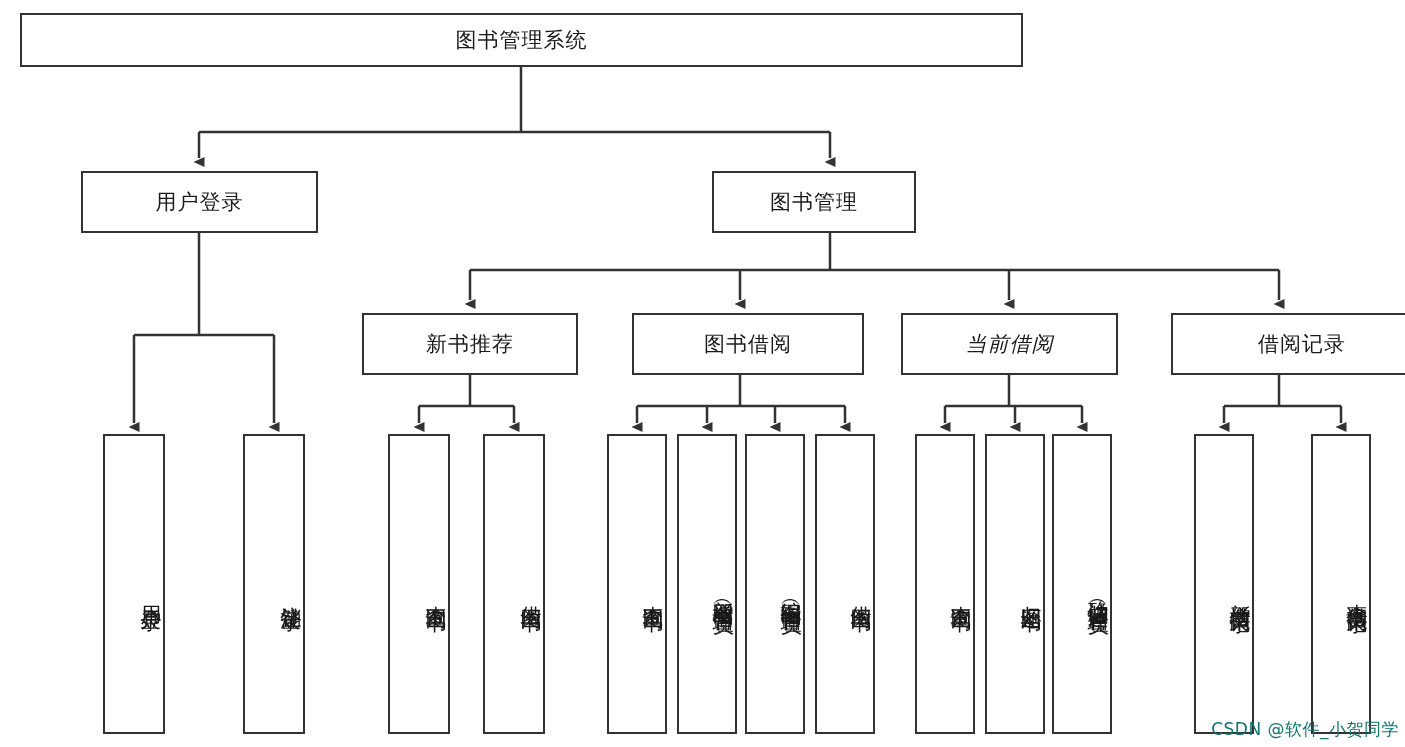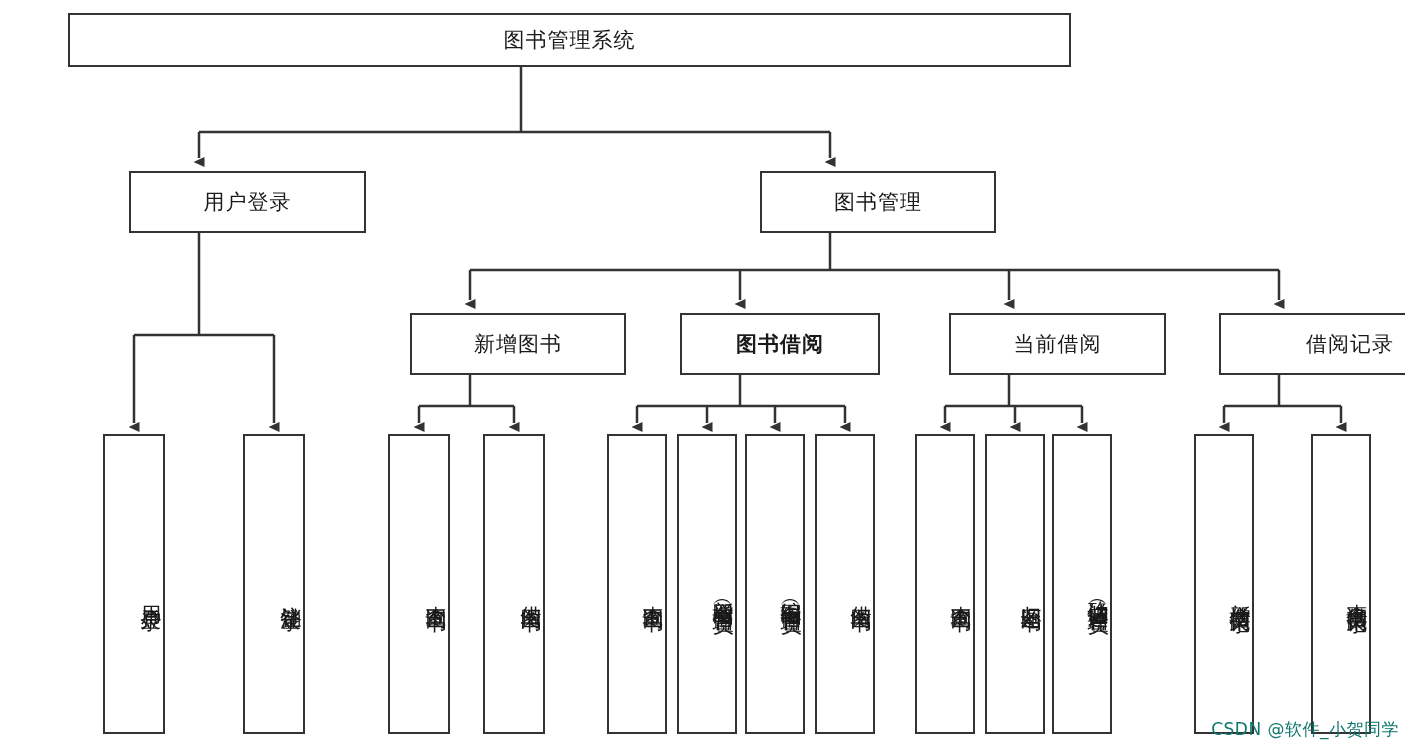--- a/index.html
+++ b/index.html
@@ -15,7 +15,7 @@
     display:flex;align-items:center;justify-content:center;
     color:#1a1a1a;
   }
-  .node.h{font-size:21px;letter-spacing:1px;margin-left:48px;}
+  .node.h{font-size:21px;letter-spacing:1px;}
   .node.v{
     writing-mode:vertical-rl;text-orientation:upright;
     font-size:21px;line-height:1.18;letter-spacing:2px;

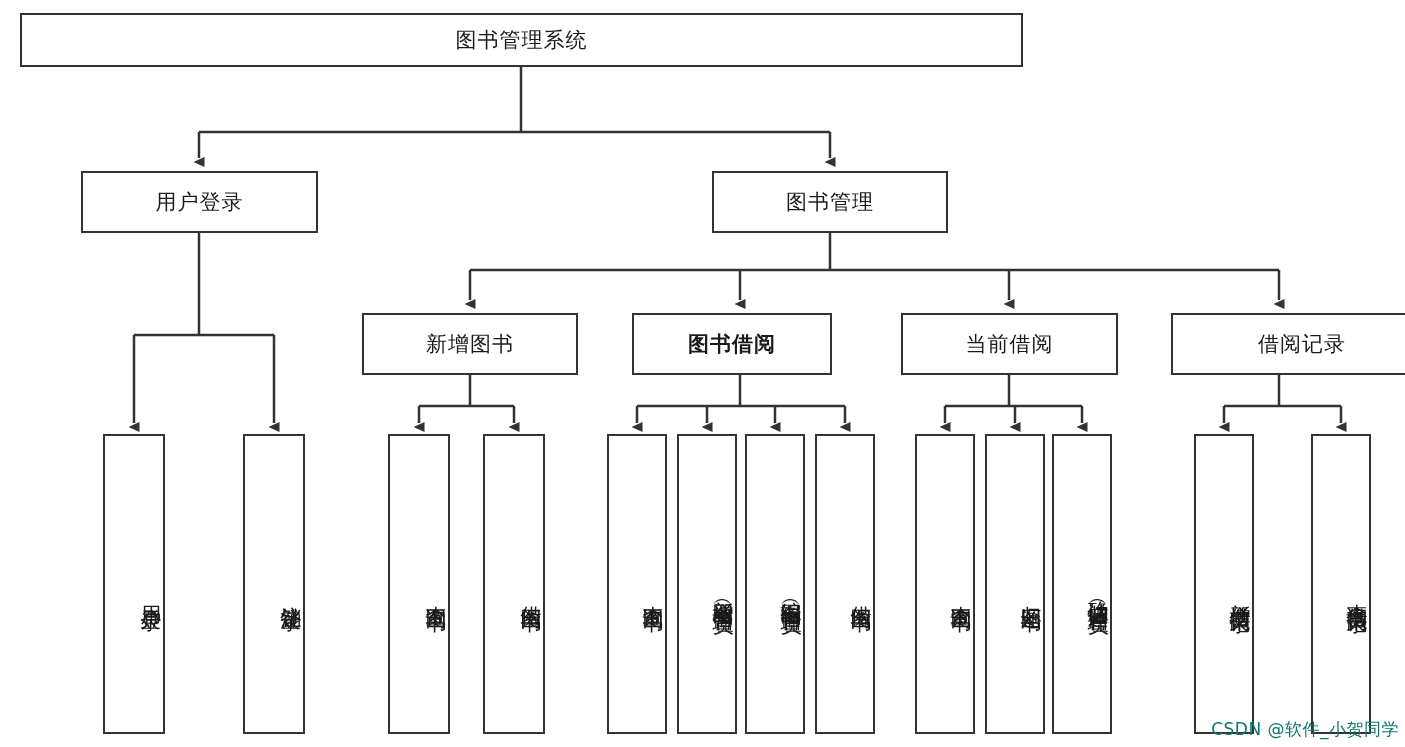--- a/index.html
+++ b/index.html
@@ -85,7 +85,7 @@
   <div class="node h" style="left:20px;top:13px;width:1003px;height:54px;">图书管理系统</div>
 
   <div class="node h" style="left:81px;top:171px;width:237px;height:62px;">用户登录</div>
-  <div class="node h" style="left:712px;top:171px;width:236px;height:62px;">图书管理</div>
+  <div class="node h" style="left:712px;top:171px;width:204px;height:62px;">图书管理</div>
 
   <div class="node h" style="left:362px;top:313px;width:216px;height:62px;">新增图书</div>
   <div class="node h" style="left:632px;top:313px;width:200px;height:62px;font-weight:bold;">图书借阅</div>

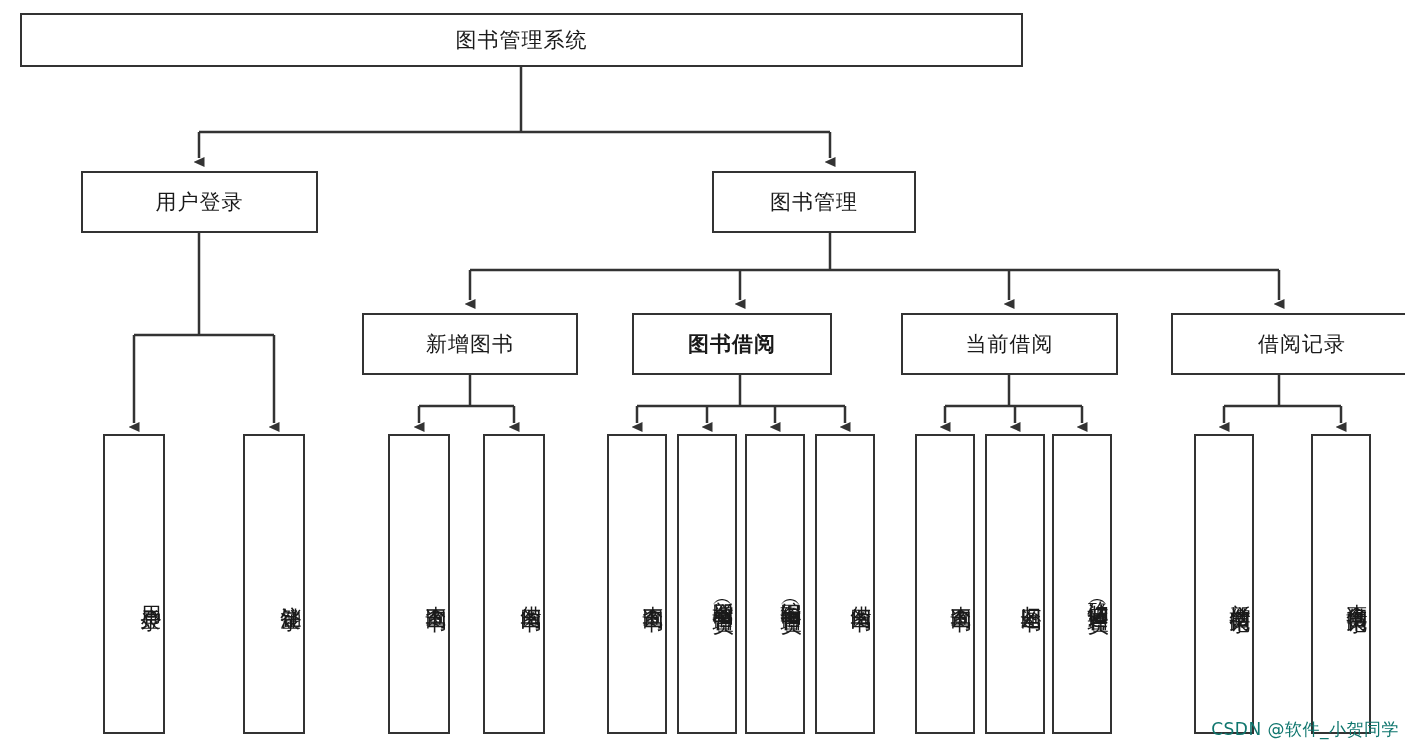--- a/index.html
+++ b/index.html
@@ -87,7 +87,7 @@
   <div class="node h" style="left:81px;top:171px;width:237px;height:62px;">用户登录</div>
   <div class="node h" style="left:712px;top:171px;width:204px;height:62px;">图书管理</div>
 
-  <div class="node h" style="left:362px;top:313px;width:216px;height:62px;">新增图书</div>
+  <div class="node h" style="left:362px;top:313px;width:216px;height:62px;">新书推荐</div>
   <div class="node h" style="left:632px;top:313px;width:200px;height:62px;font-weight:bold;">图书借阅</div>
   <div class="node h" style="left:901px;top:313px;width:217px;height:62px;">当前借阅</div>
   <div class="node h" style="left:1171px;top:313px;width:262px;height:62px;">借阅记录</div>

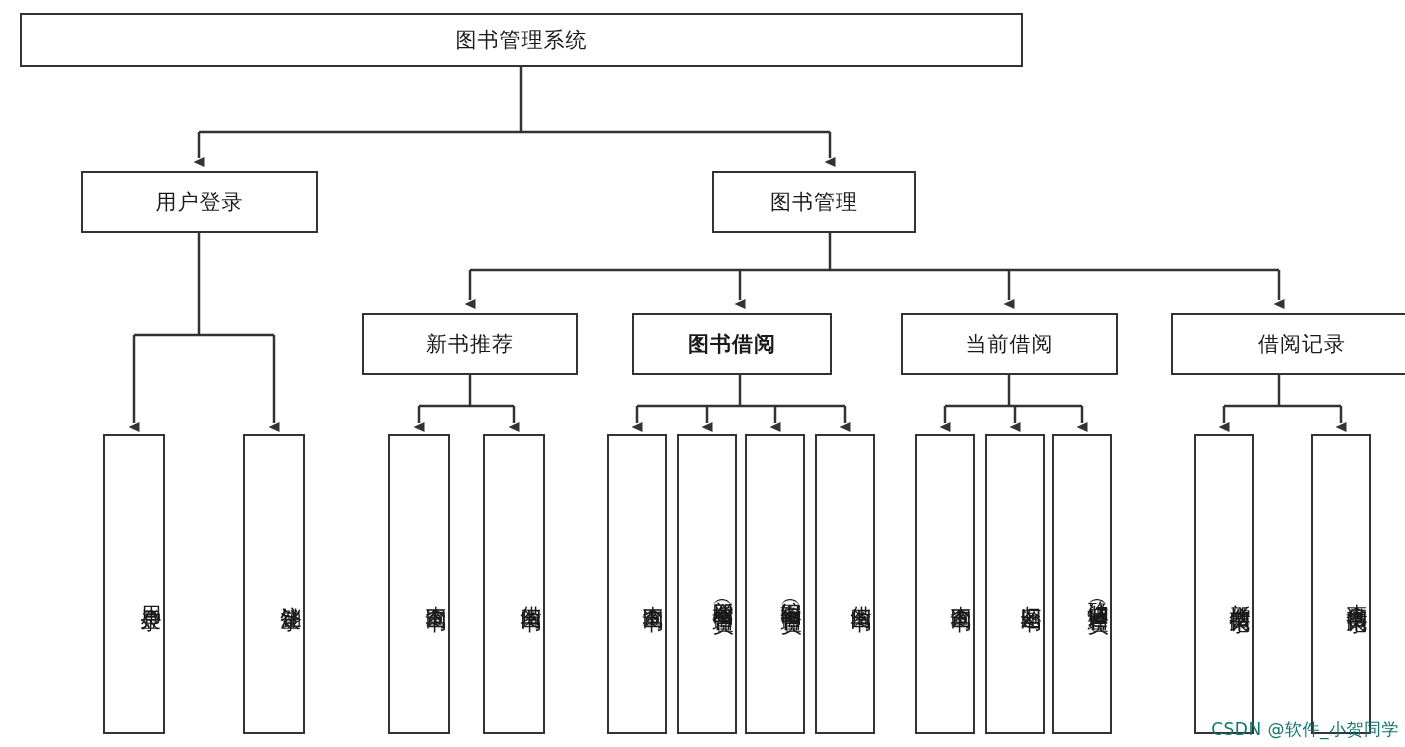--- a/index.html
+++ b/index.html
@@ -88,7 +88,7 @@
   <div class="node h" style="left:712px;top:171px;width:204px;height:62px;">图书管理</div>
 
   <div class="node h" style="left:362px;top:313px;width:216px;height:62px;">新书推荐</div>
-  <div class="node h" style="left:632px;top:313px;width:200px;height:62px;font-weight:bold;">图书借阅</div>
+  <div class="node h" style="left:632px;top:313px;width:232px;height:62px;">图书借阅</div>
   <div class="node h" style="left:901px;top:313px;width:217px;height:62px;">当前借阅</div>
   <div class="node h" style="left:1171px;top:313px;width:262px;height:62px;">借阅记录</div>
 

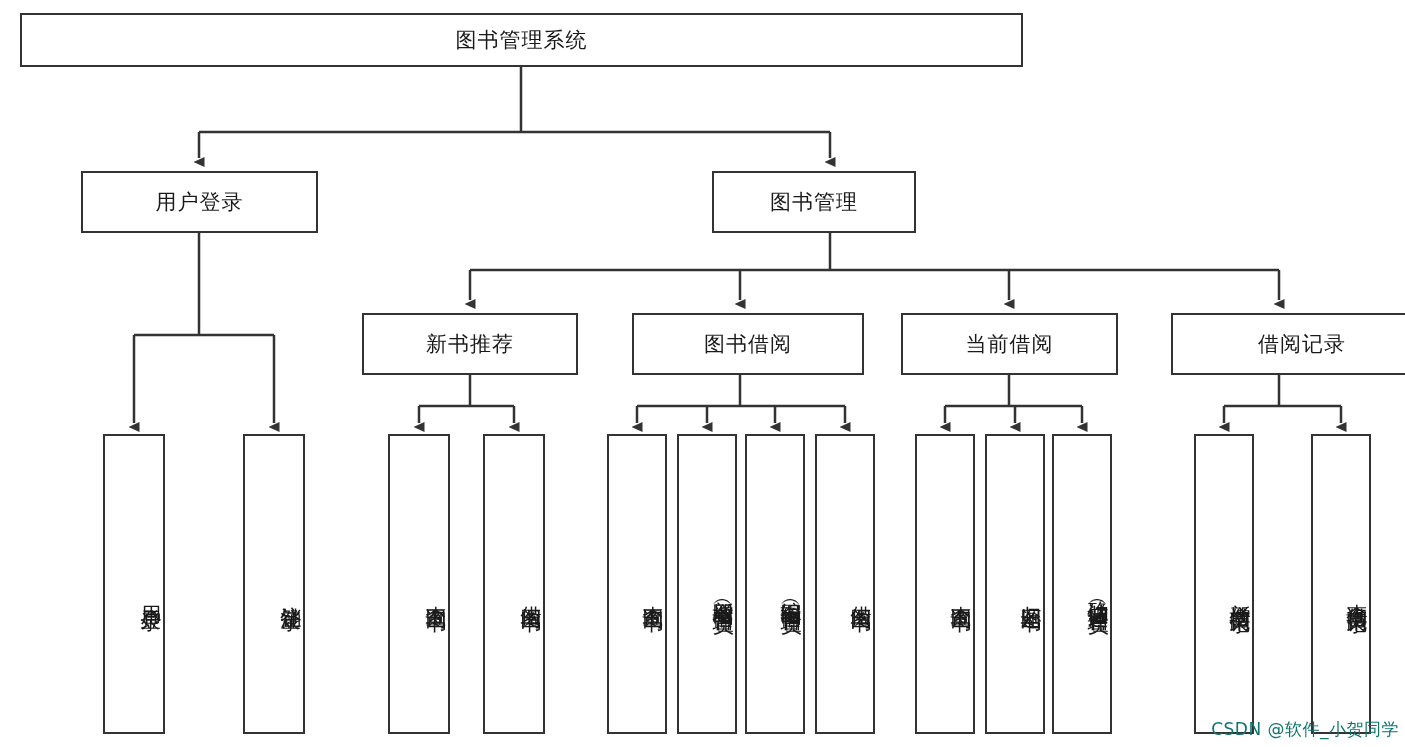--- a/index.html
+++ b/index.html
@@ -89,7 +89,7 @@
 
   <div class="node h" style="left:362px;top:313px;width:216px;height:62px;">新书推荐</div>
   <div class="node h" style="left:632px;top:313px;width:232px;height:62px;">图书借阅</div>
-  <div class="node h" style="left:901px;top:313px;width:217px;height:62px;">当前借阅</div>
+  <div class="node h" style="left:901px;top:313px;width:217px;height:62px;font-style:italic;">当前借阅</div>
   <div class="node h" style="left:1171px;top:313px;width:262px;height:62px;">借阅记录</div>
 
   <div class="node v" style="left:103px;top:434px;width:62px;height:300px;">用户登录</div>

